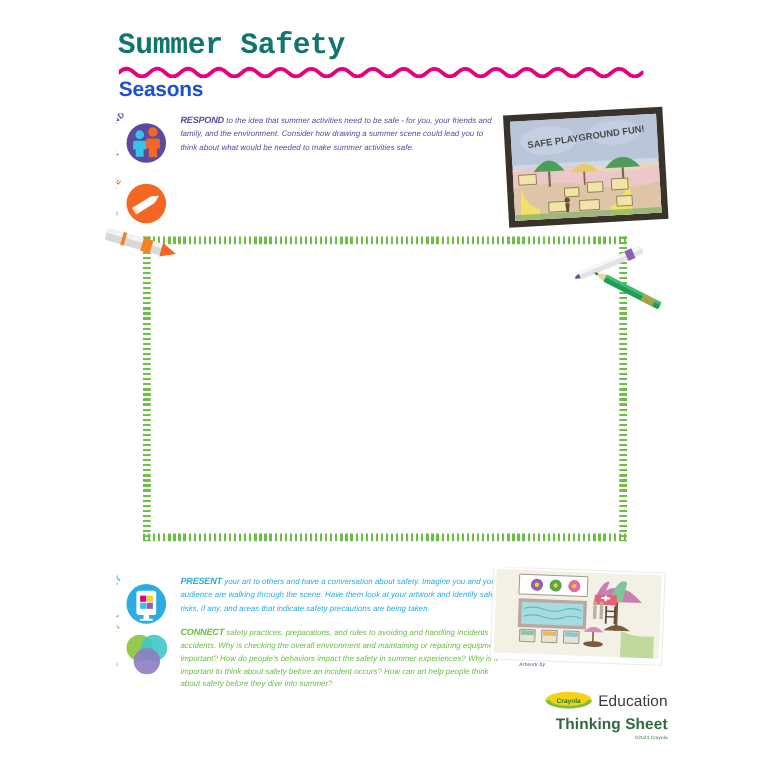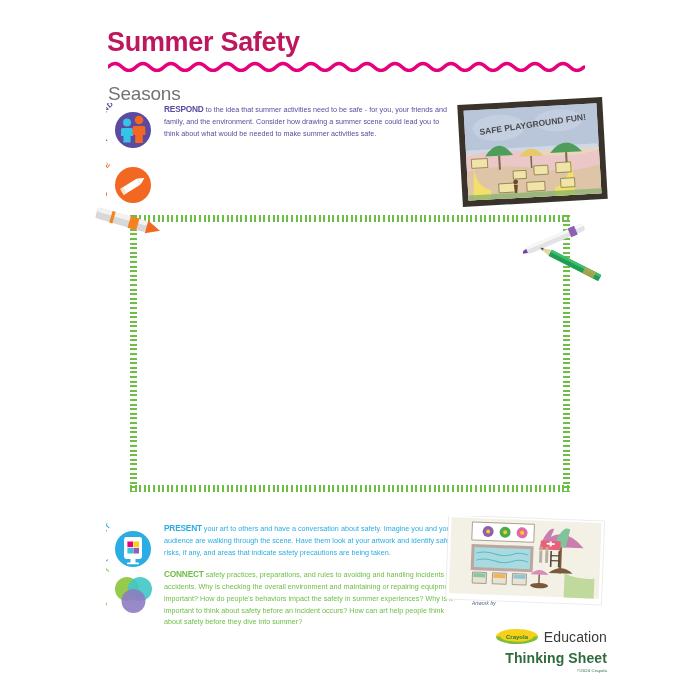--- a/index.html
+++ b/index.html
@@ -16,8 +16,8 @@
   
   .header{position:absolute;left:107px;top:28px;width:500px;}
   .title{
-    font-size:27px;font-weight:bold;color:#be185d;
-    letter-spacing:-0.3px;line-height:1.05;margin:0;
+    font-size:27px;font-weight:bold;color:#0f766e;
+    letter-spacing:-0.3px;line-height:1.05;margin:0;font-family:Liberation Mono, monospace;
   }
   .wave-wrap{width:477px;height:13px;margin:2px 0 0 1px;}
   .subtitle{

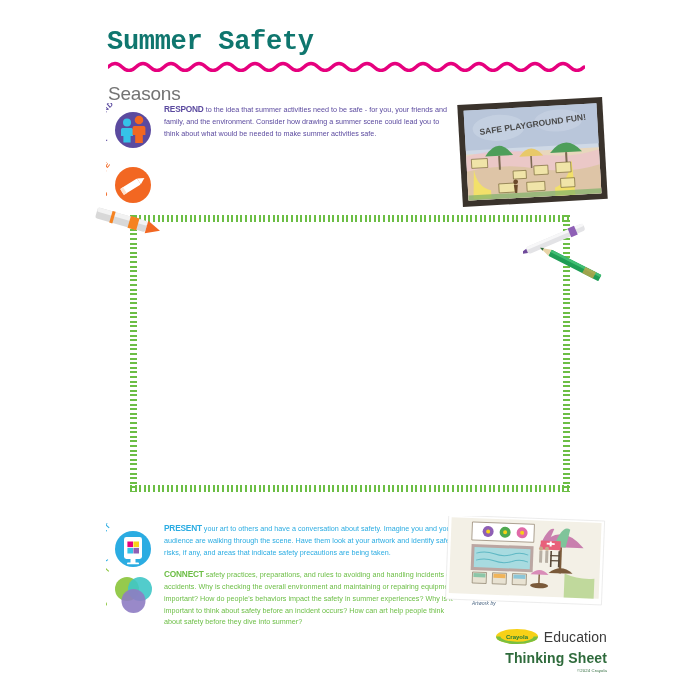--- a/index.html
+++ b/index.html
@@ -21,8 +21,8 @@
   }
   .wave-wrap{width:477px;height:13px;margin:2px 0 0 1px;}
   .subtitle{
-    font-size:19px;font-weight:normal;color:#737373;
-    margin:12px 0 0 1px;letter-spacing:-0.2px;
+    font-size:19px;font-weight:bold;color:#1d4ed8;
+    margin:0 0 0 1px;letter-spacing:-0.2px;
   }
 
   

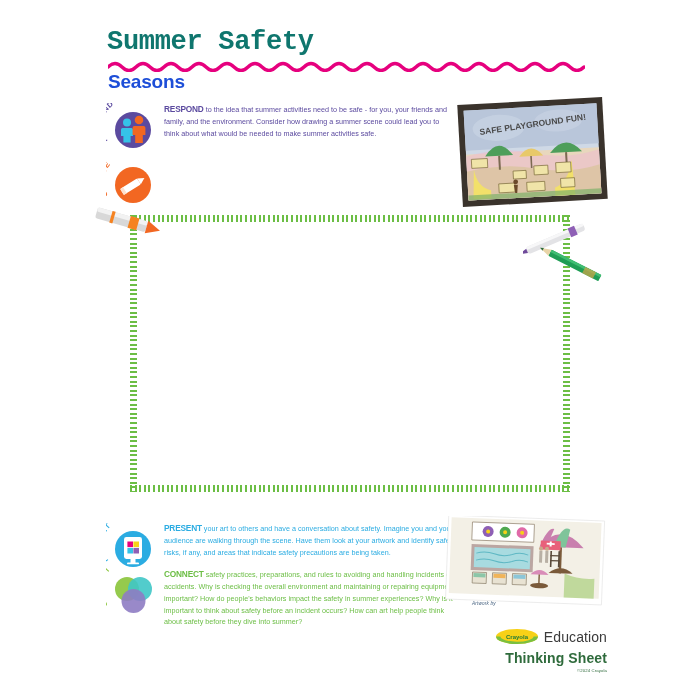--- a/index.html
+++ b/index.html
@@ -31,7 +31,7 @@
   .badge svg{position:absolute;left:0;top:0;}
   .step-text{
     margin-left:8px;font-size:7.2px;line-height:1.62;
-    width:292px;letter-spacing:0.01px;
+    width:292px;letter-spacing:0.01px;font-style:italic;
   }
   .kw{font-weight:bold;font-size:8.3px;letter-spacing:-0.2px;}
 

